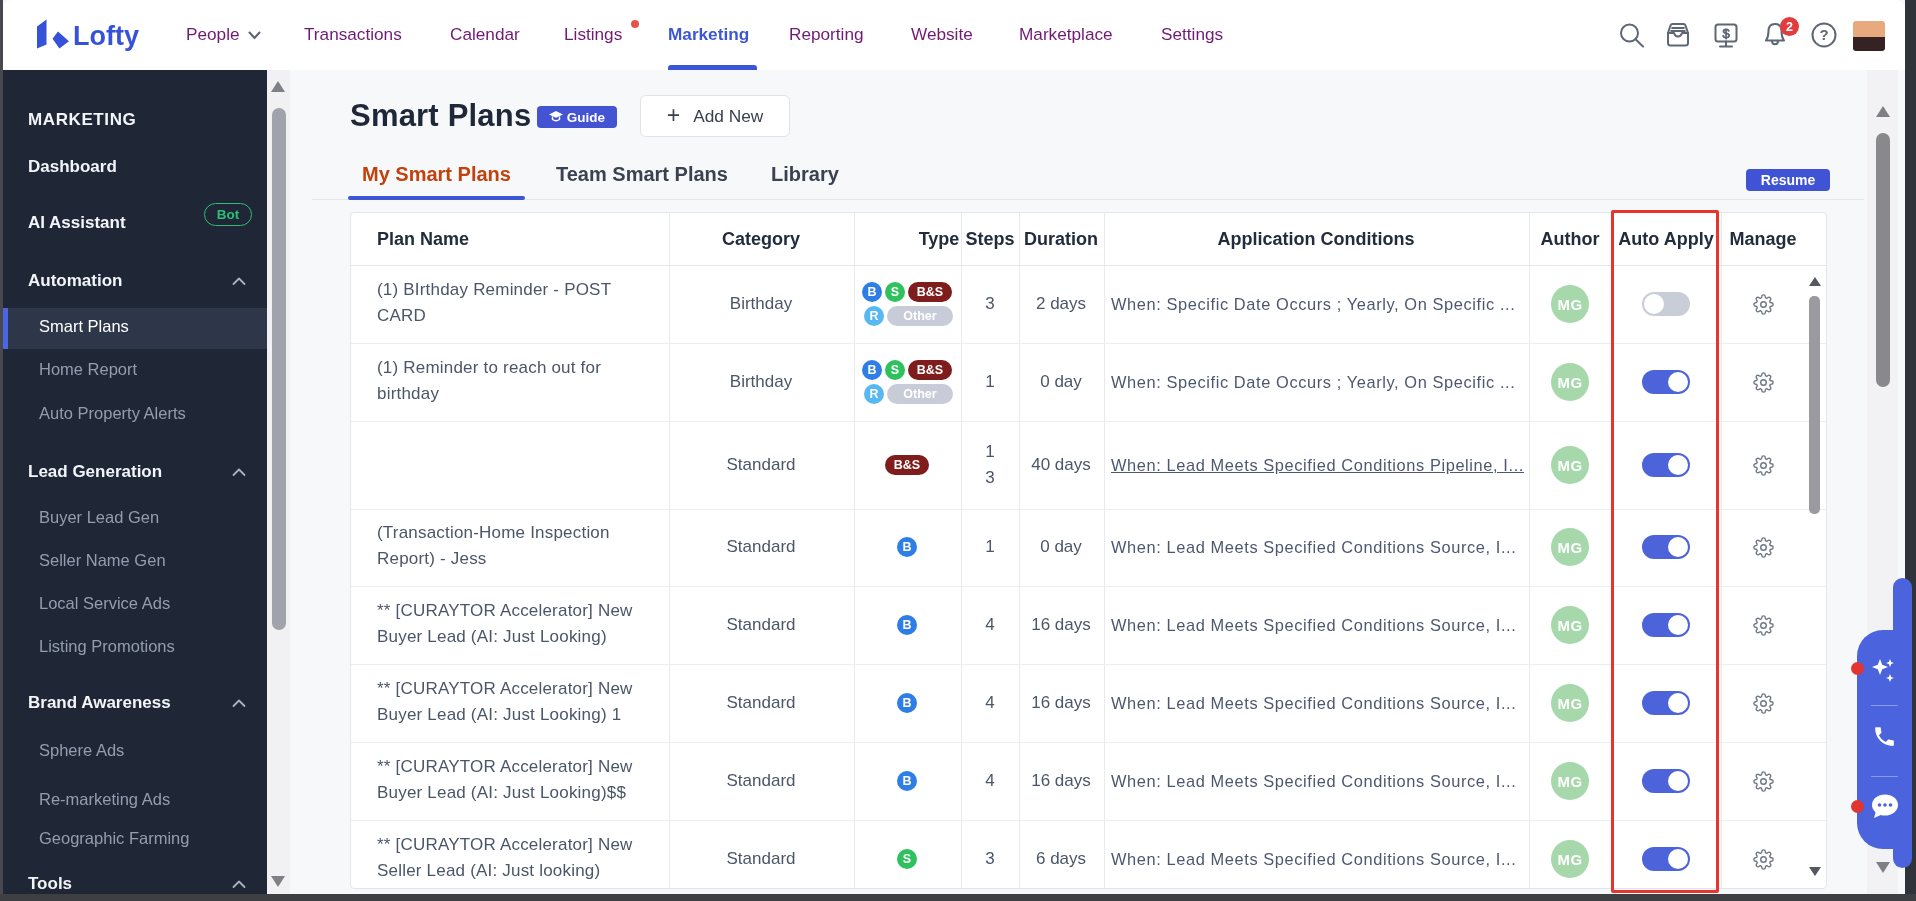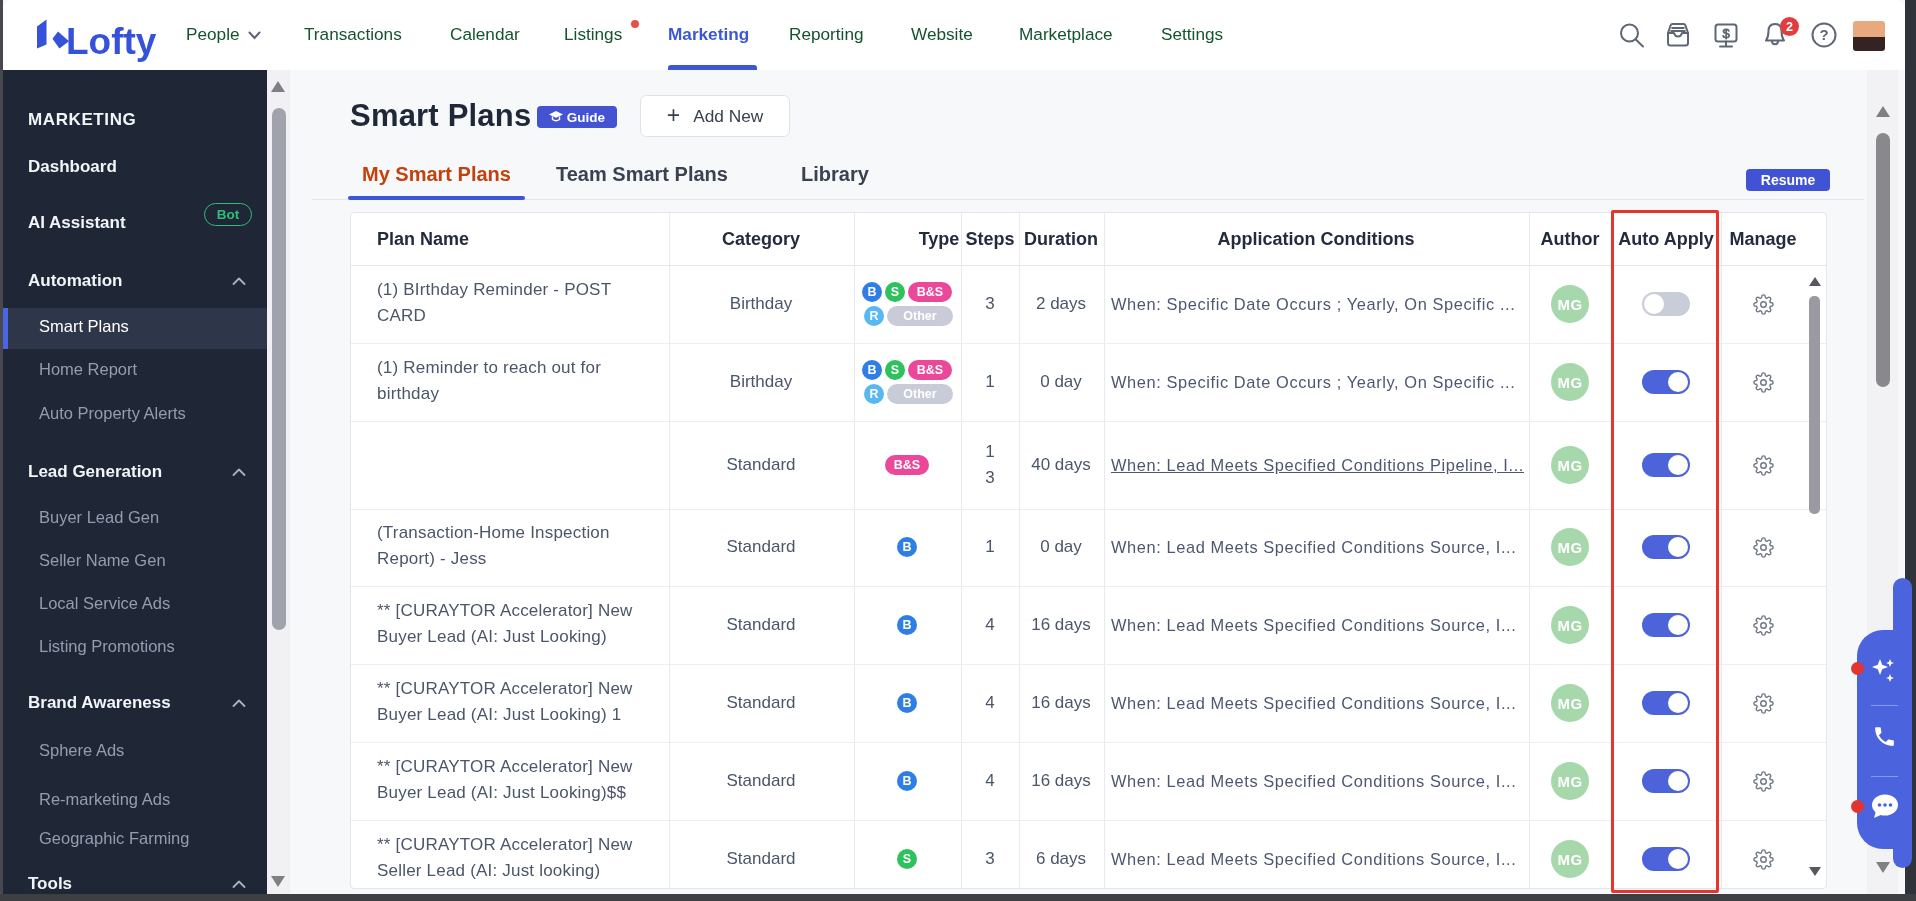--- a/index.html
+++ b/index.html
@@ -123,7 +123,7 @@
       <polygon points="1,7.5 10.5,0.5 10.5,25.5 1,29.5" fill="#3552d8"></polygon>
       <polygon points="22,12.5 33,22.3 23.4,29.5 16.5,19.7" fill="#3552d8"></polygon>
     </svg>
-  <div class="abs" style="left:63px; top:21px; font-size:37px; font-weight:700; color:#3552d8;">Lofty</div>
+  <div class="abs" style="left:70px; top:21px; font-size:27px; font-weight:700; color:#3552d8;">Lofty</div>
   <div class="navitem" style="left:183px;">People</div>
   <svg class="abs" style="left:245px; top:31px;" width="13" height="9" viewBox="0 0 13 9">
       <polyline points="1.5,1.5 6.5,7 11.5,1.5" fill="none" stroke="#5a6372" stroke-width="2" stroke-linecap="round"></polyline>

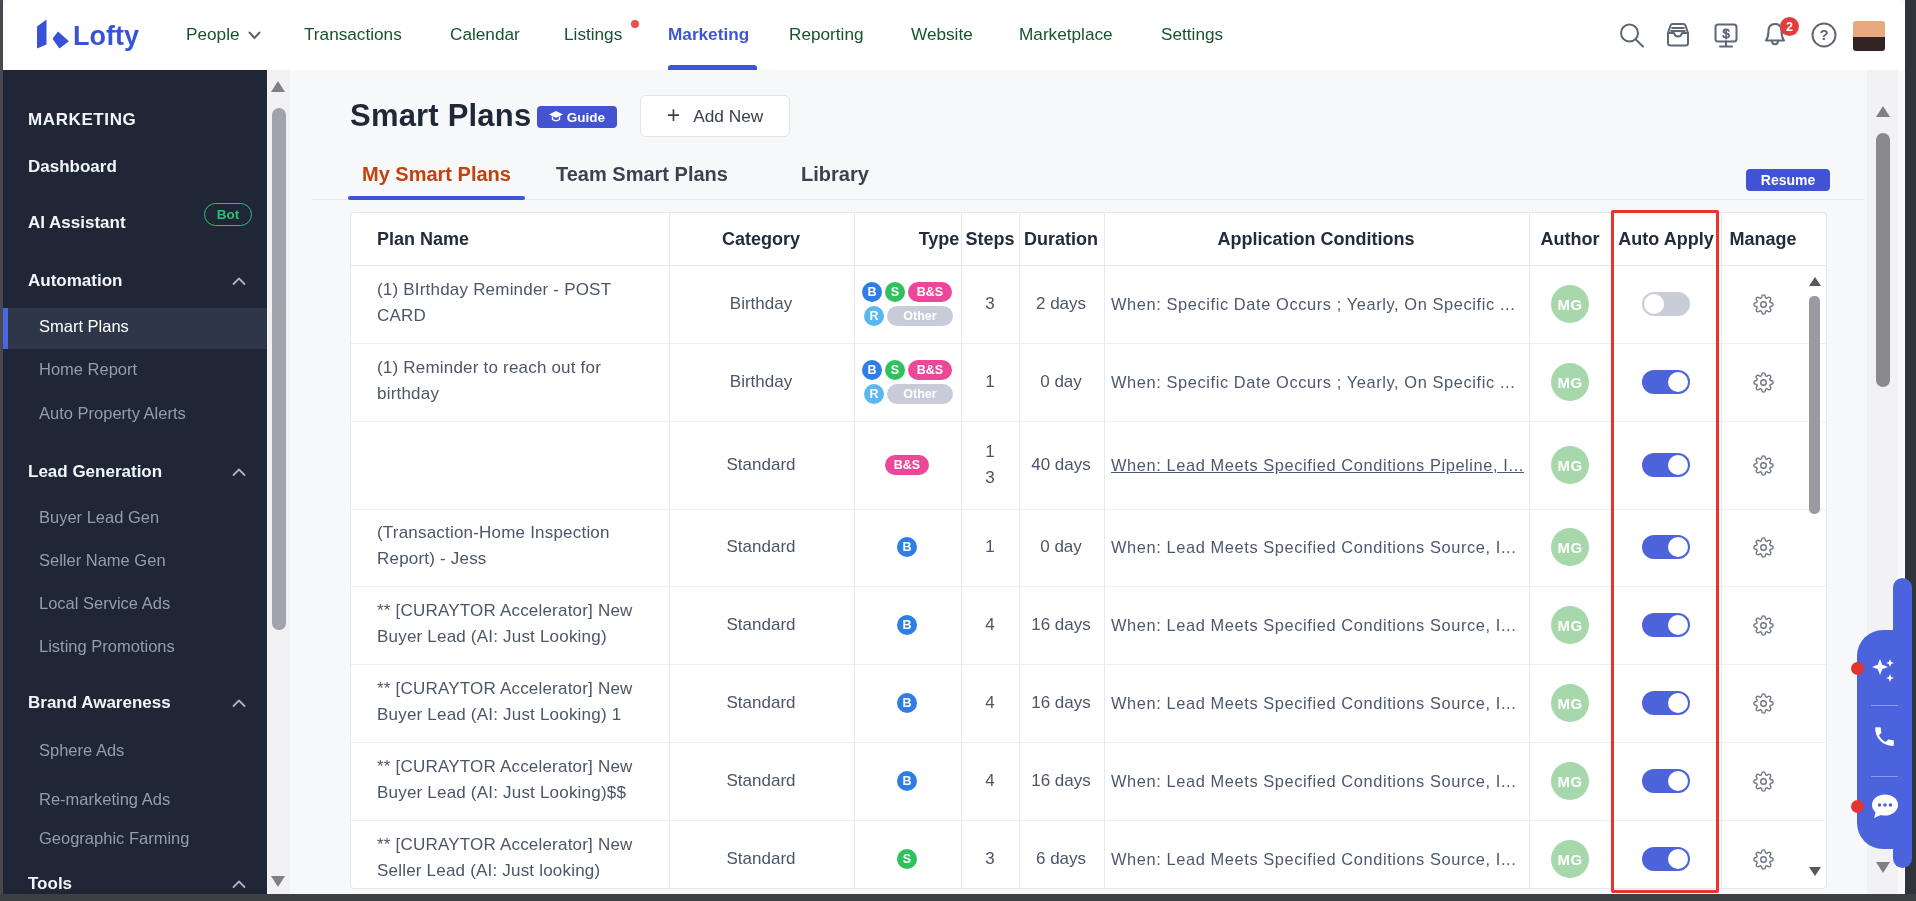--- a/index.html
+++ b/index.html
@@ -11,7 +11,7 @@
 #bottombar { left:0; top:894px; width:1916px; height:7px; background:#3e3f43; }
 
 #navbar { left:3px; top:0; width:1902px; height:70px; background:#ffffff; border-radius:9px 9px 0 0; }
-.navitem { position:absolute; top:24px; font-size:17.2px; color:#14532d; font-weight:500; white-space:nowrap; }
+.navitem { position:absolute; top:24px; font-size:17.2px; color:#701a75; font-weight:500; white-space:nowrap; }
 .navitem.active { color:#3c56d6; font-weight:600; }
 #nav-underline { left:665px; top:65px; width:89px; height:5px; background:#3c56d6; border-radius:3px 3px 0 0; }
 #listdot { left:628px; top:20px; width:8px; height:8px; border-radius:50%; background:#e8504a; }

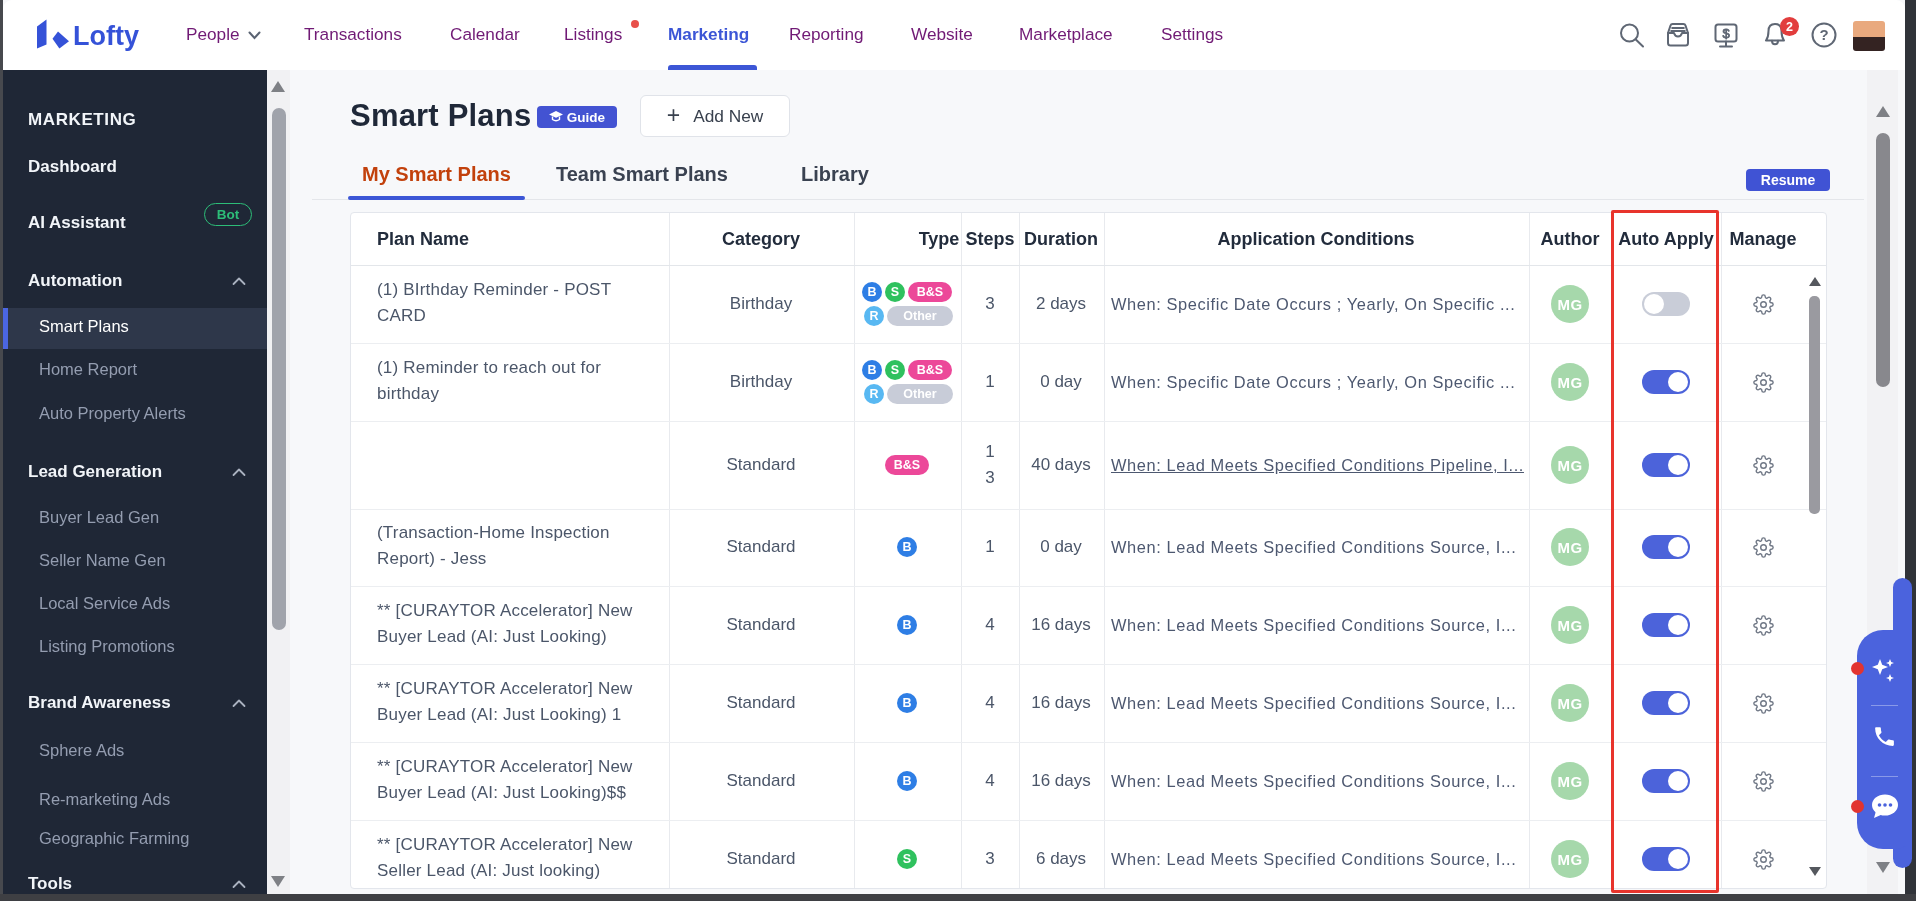--- a/index.html
+++ b/index.html
@@ -184,7 +184,7 @@
   </div>
 <div class="tab active" style="left:362px;">My Smart Plans</div>
 <div class="tab" style="left:556px;">Team Smart Plans</div>
-<div class="tab" style="left:771px;margin-left:30px;">Library</div>
+<div class="tab" style="left:771px;">Library</div>
 <div class="abs" id="tabline"></div>
 <div class="abs" id="tabunderline"></div>
 <div class="abs" id="resume">Resume</div>

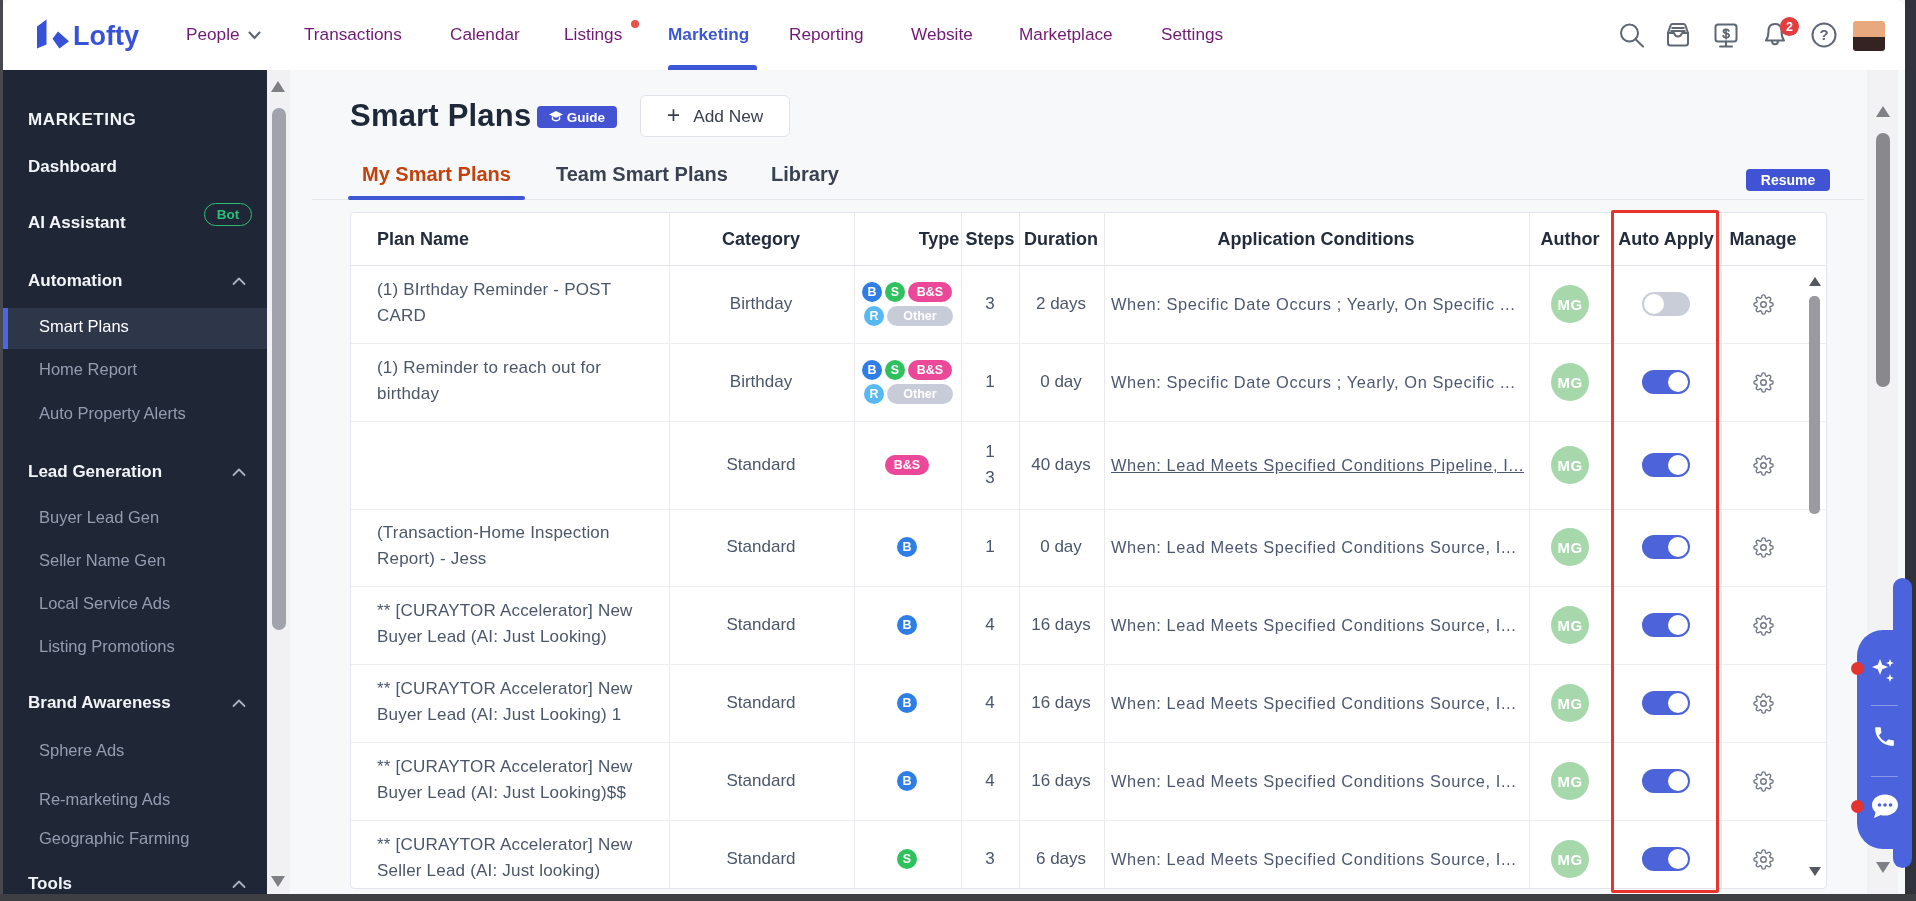--- a/index.html
+++ b/index.html
@@ -59,7 +59,7 @@
 .badge { display:inline-flex; align-items:center; justify-content:center; color:#fff; font-weight:700; font-size:12.5px; height:20px; border-radius:10px; vertical-align:middle; }
 .b-b { background:#2e7ee5; width:20px; }
 .b-s { background:#2fc15e; width:20px; }
-.b-bs { background:#ec4899; width:44px; }
+.b-bs { background:#7f1d1d; width:44px; }
 .b-r { background:#58b8f2; width:20px; }
 .b-o { background:#c8ccd8; width:66px; }
 .badgerow { position:absolute; display:flex; gap:3px; align-items:center; transform:translateX(-50%); }

